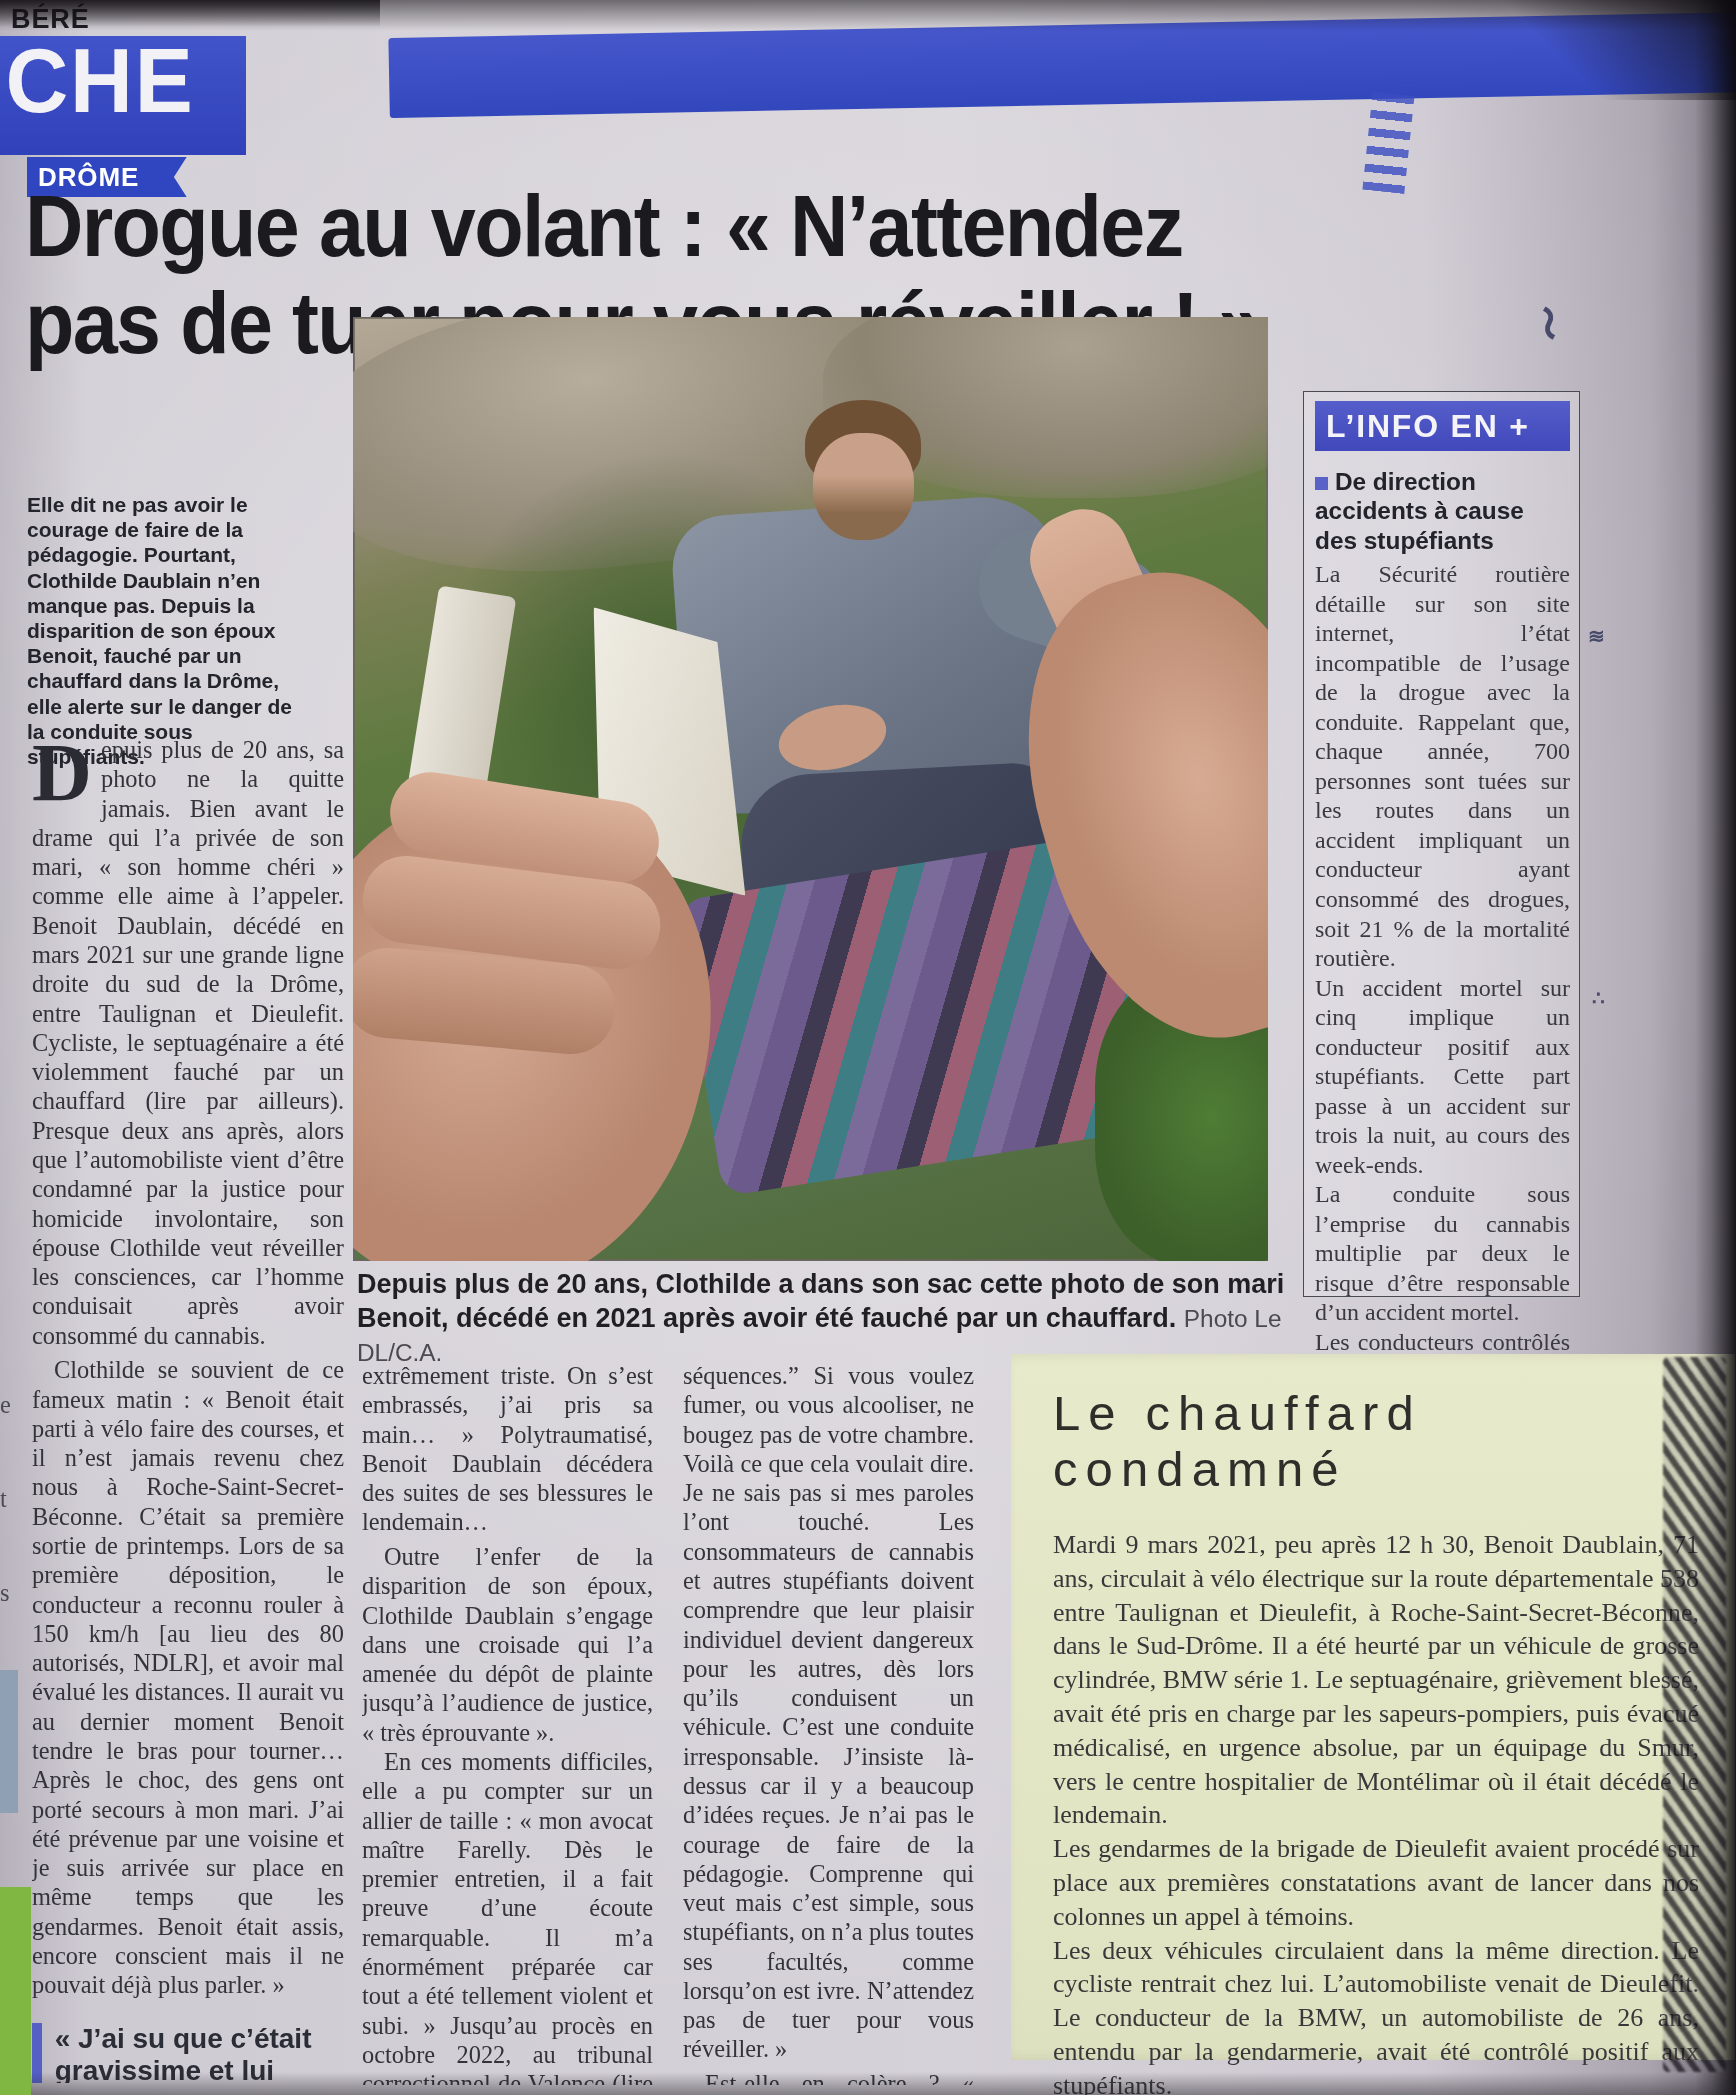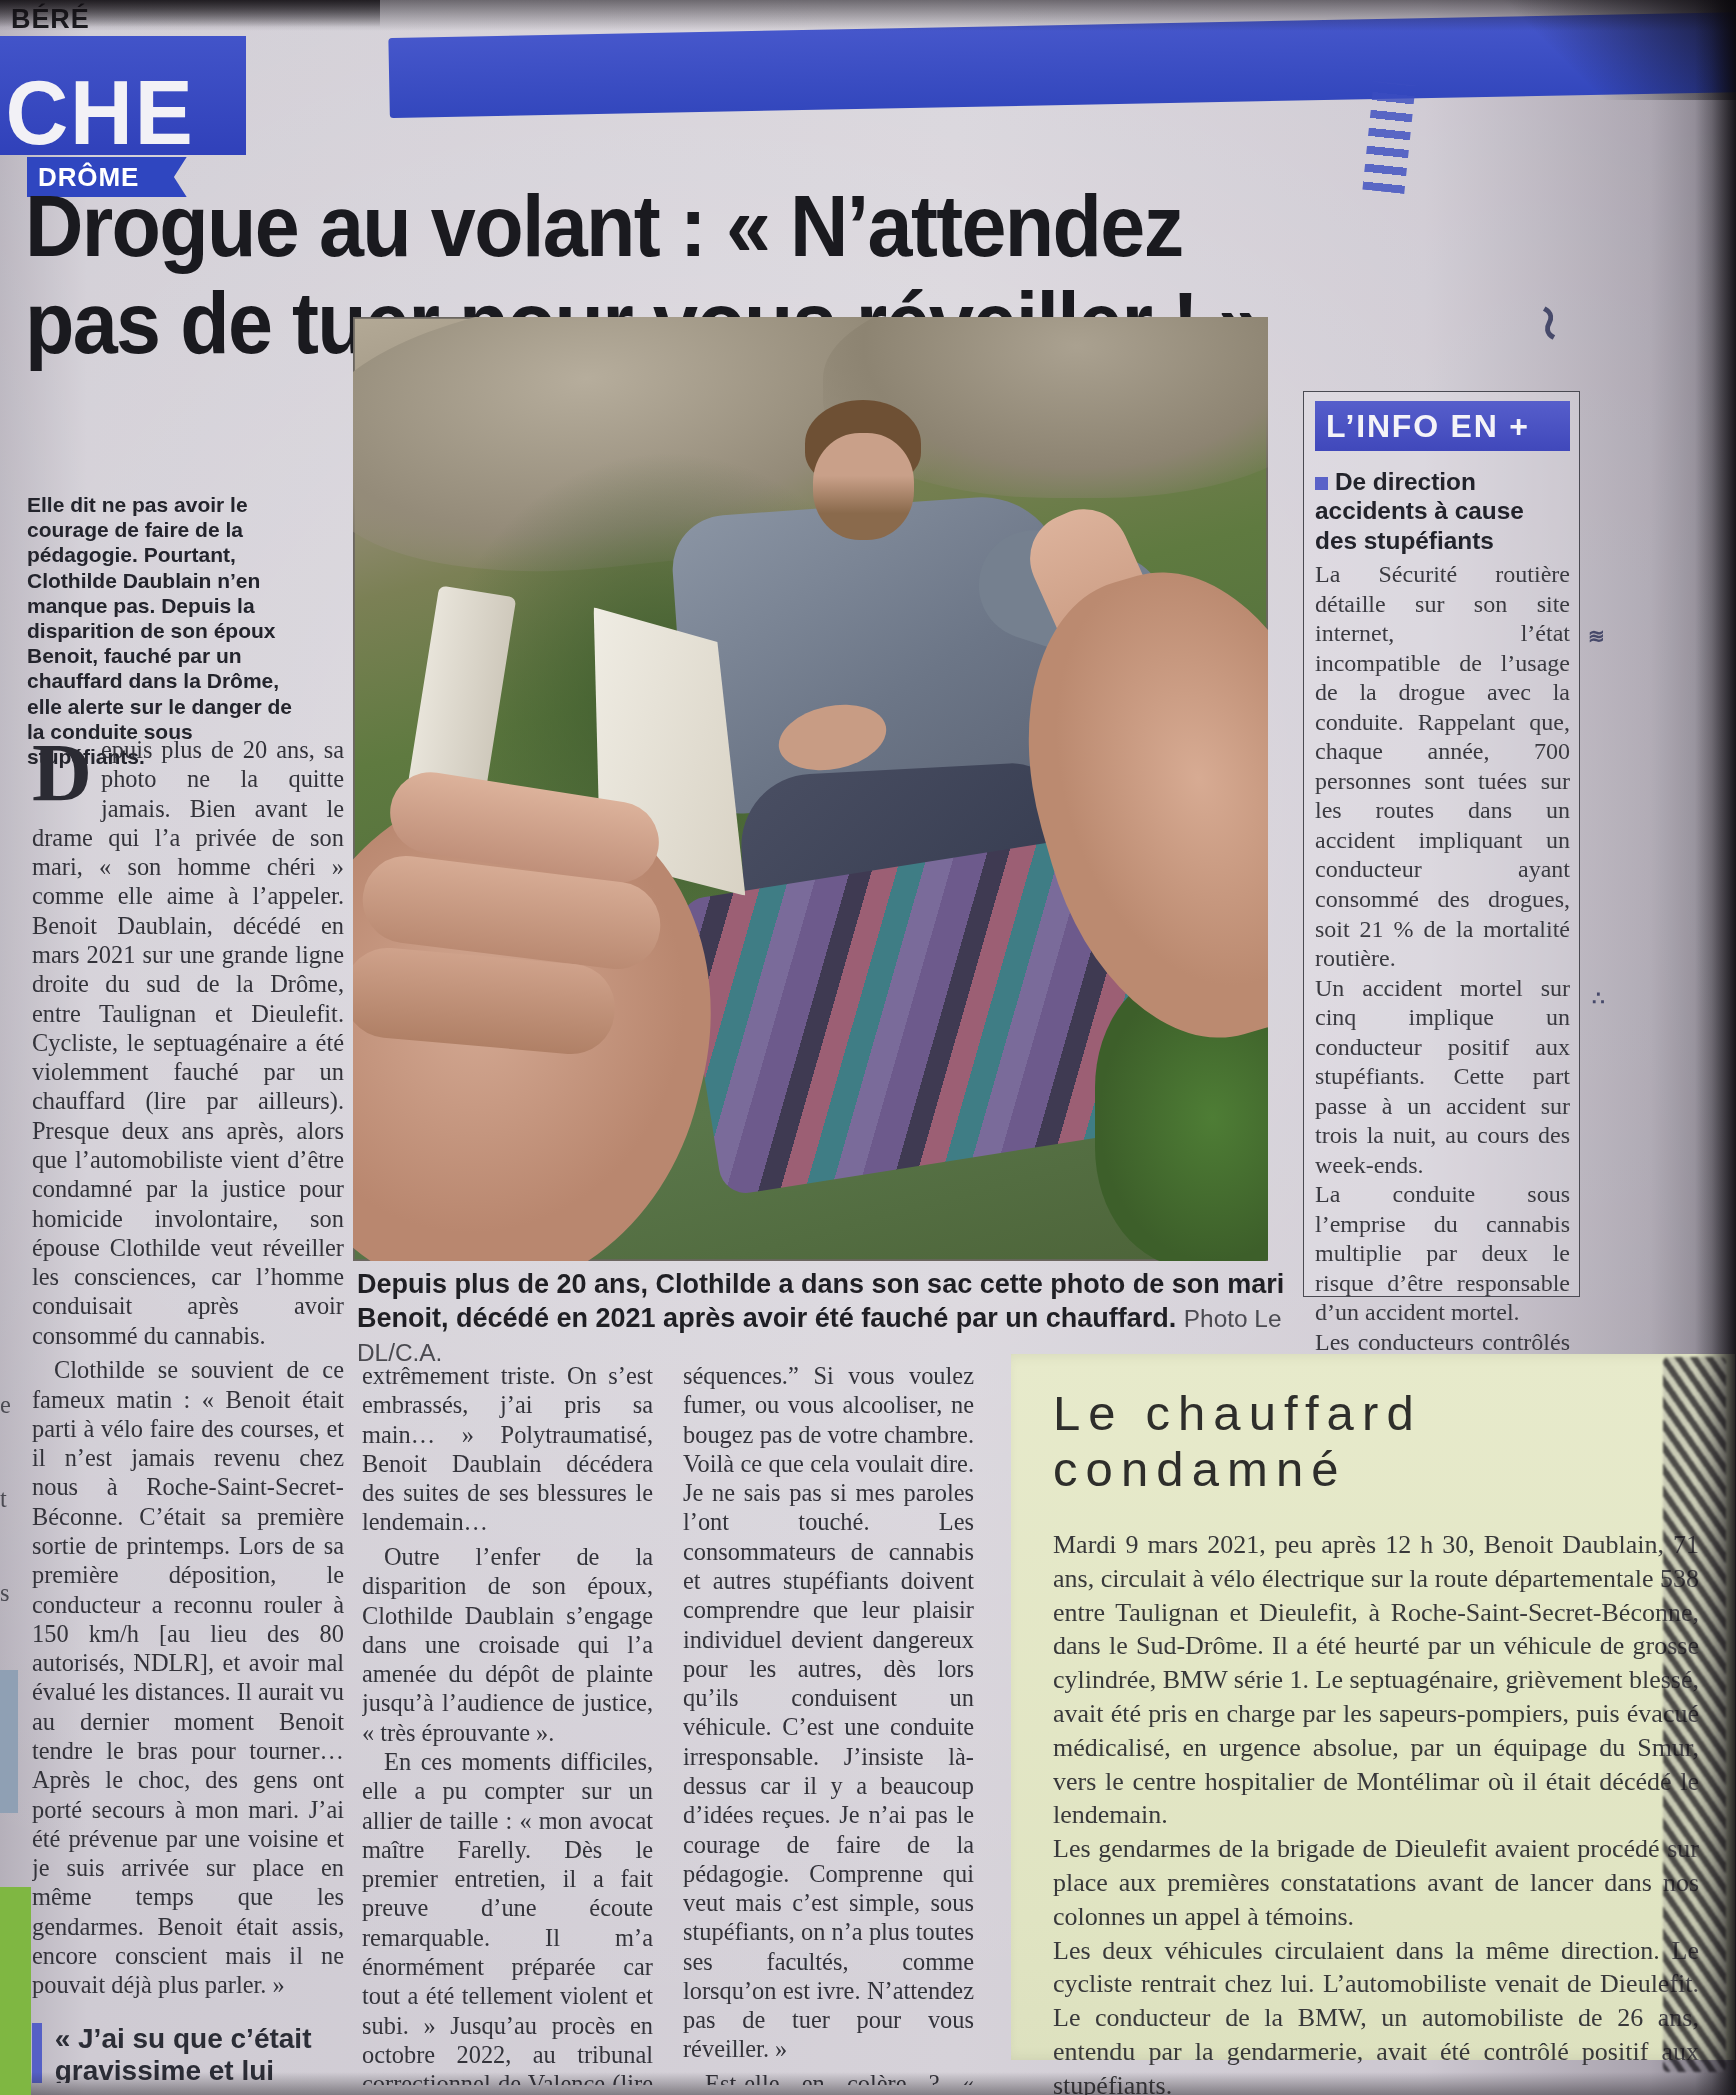--- a/index.html
+++ b/index.html
@@ -26,7 +26,7 @@
   
   .corner-text{position:absolute;left:11px;top:3.6px;font-size:27px;font-weight:bold;color:#1d1d22;letter-spacing:0.9px;}
   .top-band{position:absolute;left:389px;top:25px;width:1357px;height:80px;background:linear-gradient(180deg,#4657cb,#3347bd);transform:rotate(-1.1deg);border-radius:3.6px;}
-  .section-block{position:absolute;left:0px;top:36px;width:246px;height:119px;background:linear-gradient(180deg,#4254c9,#3041ba);display:flex;align-items:flex-end;}
+  .section-block{position:absolute;left:0px;top:36px;width:246px;height:119px;background:linear-gradient(180deg,#4254c9,#3041ba);display:flex;align-items:flex-start;}
   .section-block span{color:#f2f1f6;font-size:87px;font-weight:bold;letter-spacing:1.8px;line-height:1;padding-left:5.4px;transform:scaleY(1.05);}
   .blue-ticks{position:absolute;left:1368px;top:83px;width:42px;height:109px;
     background:repeating-linear-gradient(0deg,#3a4cc0 0 8.1px,transparent 8.1px 18px);opacity:.8;transform:rotate(6deg);}

